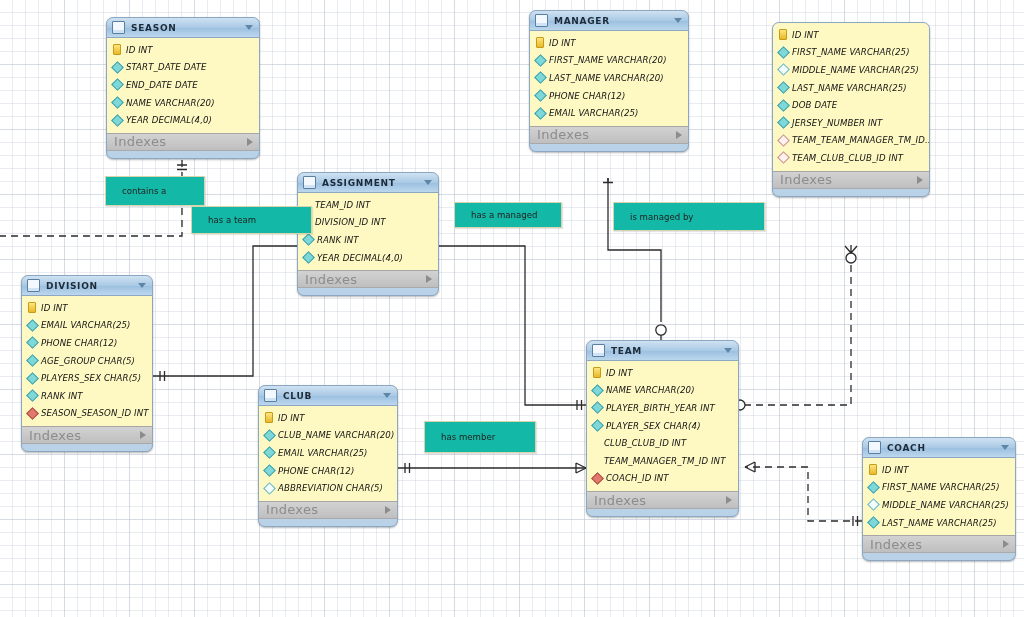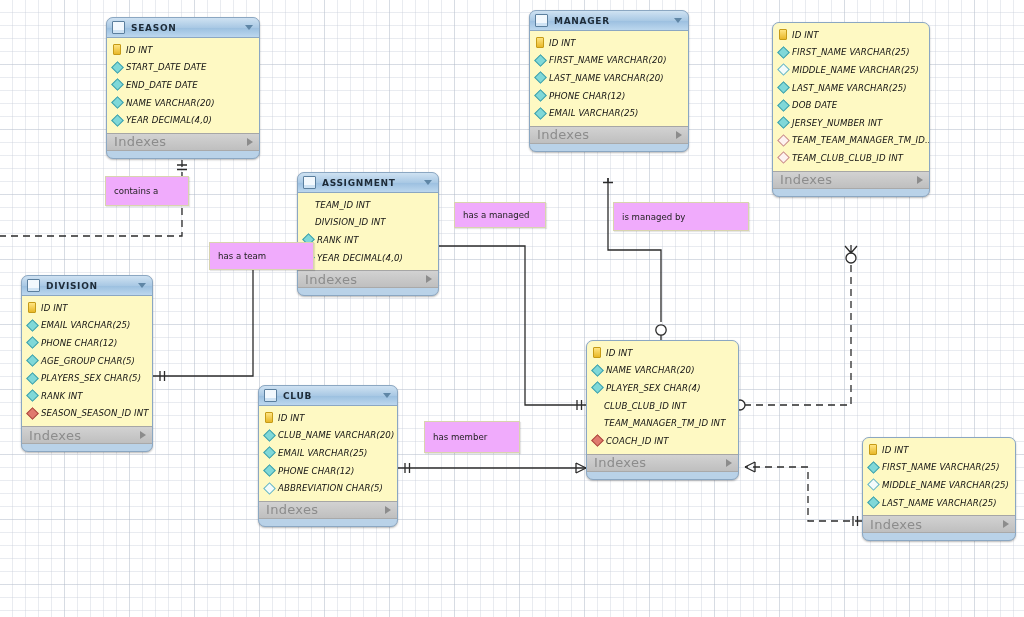--- a/index.html
+++ b/index.html
@@ -82,11 +82,11 @@
   
   .note{
     position:absolute;
-    background:#f0abfc;
+    background:#14b8a6;
     border:1px solid #d8d4ae;
     box-shadow:1px 1px 1px rgba(0,0,0,.10);
     display:flex;align-items:center;justify-content:flex-start;
-    padding:0 8px;
+    padding:0 16px;
     font-size:8.6px;color:#222;white-space:nowrap;
   }
 </style>

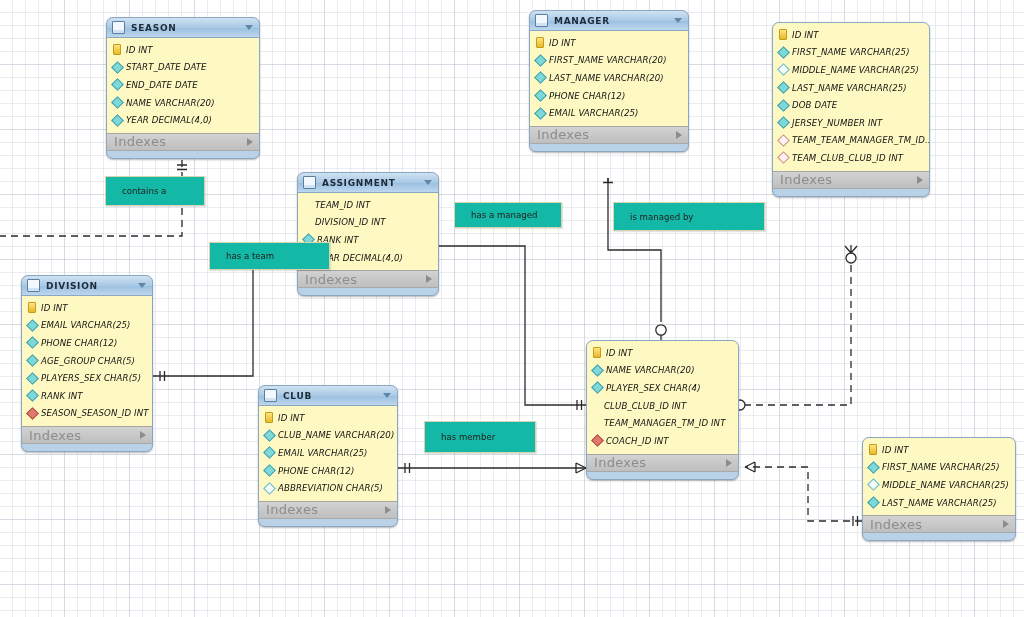--- a/index.html
+++ b/index.html
@@ -420,7 +420,7 @@
       <div class="note" style="left: 105px; top: 176px; width: 66px; height: 28px;">
         <span>contains a</span>
       </div>
-      <div class="note" style="left: 209px; top: 206px; width: 87px; height: 26px; margin-top: 36px;">
+      <div class="note" style="left: 191px; top: 206px; width: 87px; height: 26px;">
         <span>has a team</span>
       </div>
       <div class="note" style="left: 454px; top: 202px; width: 74px; height: 24px;">

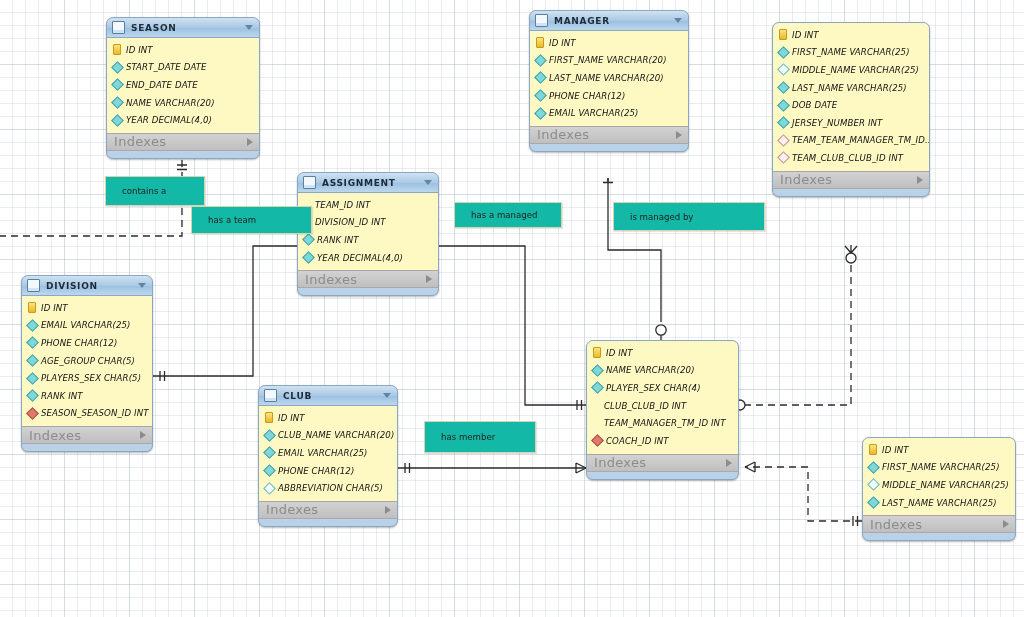--- a/index.html
+++ b/index.html
@@ -360,6 +360,11 @@
         </div>
       </div>
       <div class="tbl" style="left: 586px; top: 340px; width: 151px;">
+        <div class="hdr">
+          <span class="tbl-icon"></span>
+          <span class="tname">TEAM</span>
+          <span class="caret"></span>
+        </div>
         <div class="body">
           <div class="col">
             <span class="mk pk"></span>

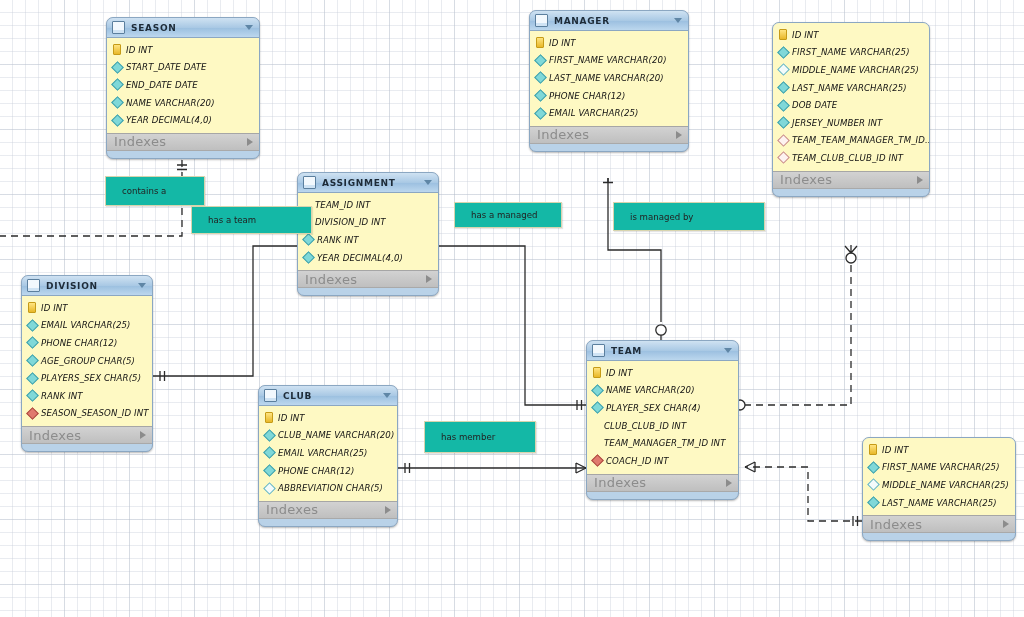--- a/index.html
+++ b/index.html
@@ -376,6 +376,10 @@
           </div>
           <div class="col">
             <span class="mk req"></span>
+            <span>PLAYER_BIRTH_YEAR INT</span>
+          </div>
+          <div class="col">
+            <span class="mk req"></span>
             <span>PLAYER_SEX CHAR(4)</span>
           </div>
           <div class="col">

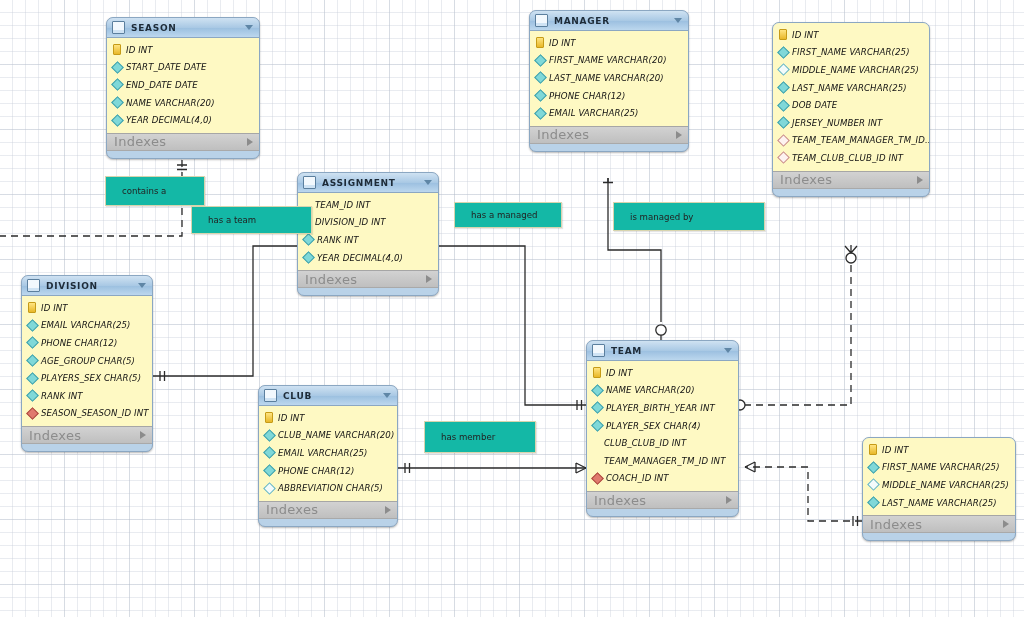--- a/index.html
+++ b/index.html
@@ -401,6 +401,11 @@
         </div>
       </div>
       <div class="tbl" style="left: 862px; top: 437px; width: 152px;">
+        <div class="hdr">
+          <span class="tbl-icon"></span>
+          <span class="tname">COACH</span>
+          <span class="caret"></span>
+        </div>
         <div class="body">
           <div class="col">
             <span class="mk pk"></span>

